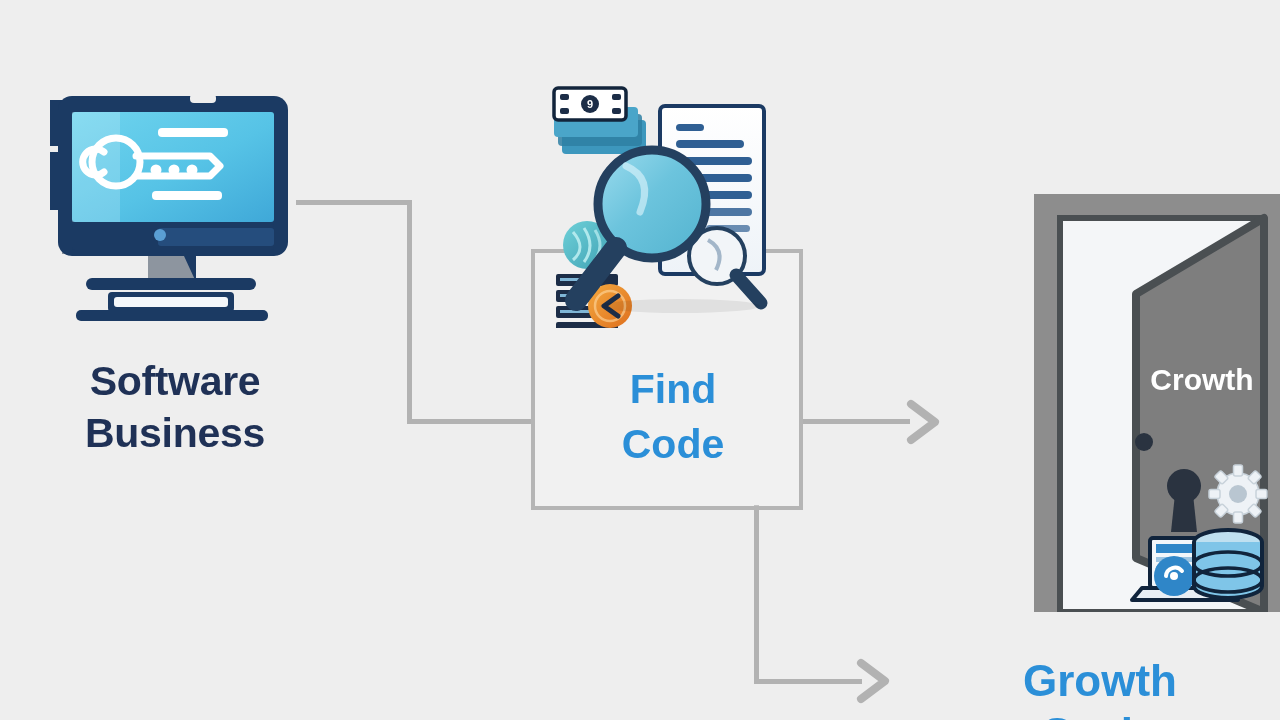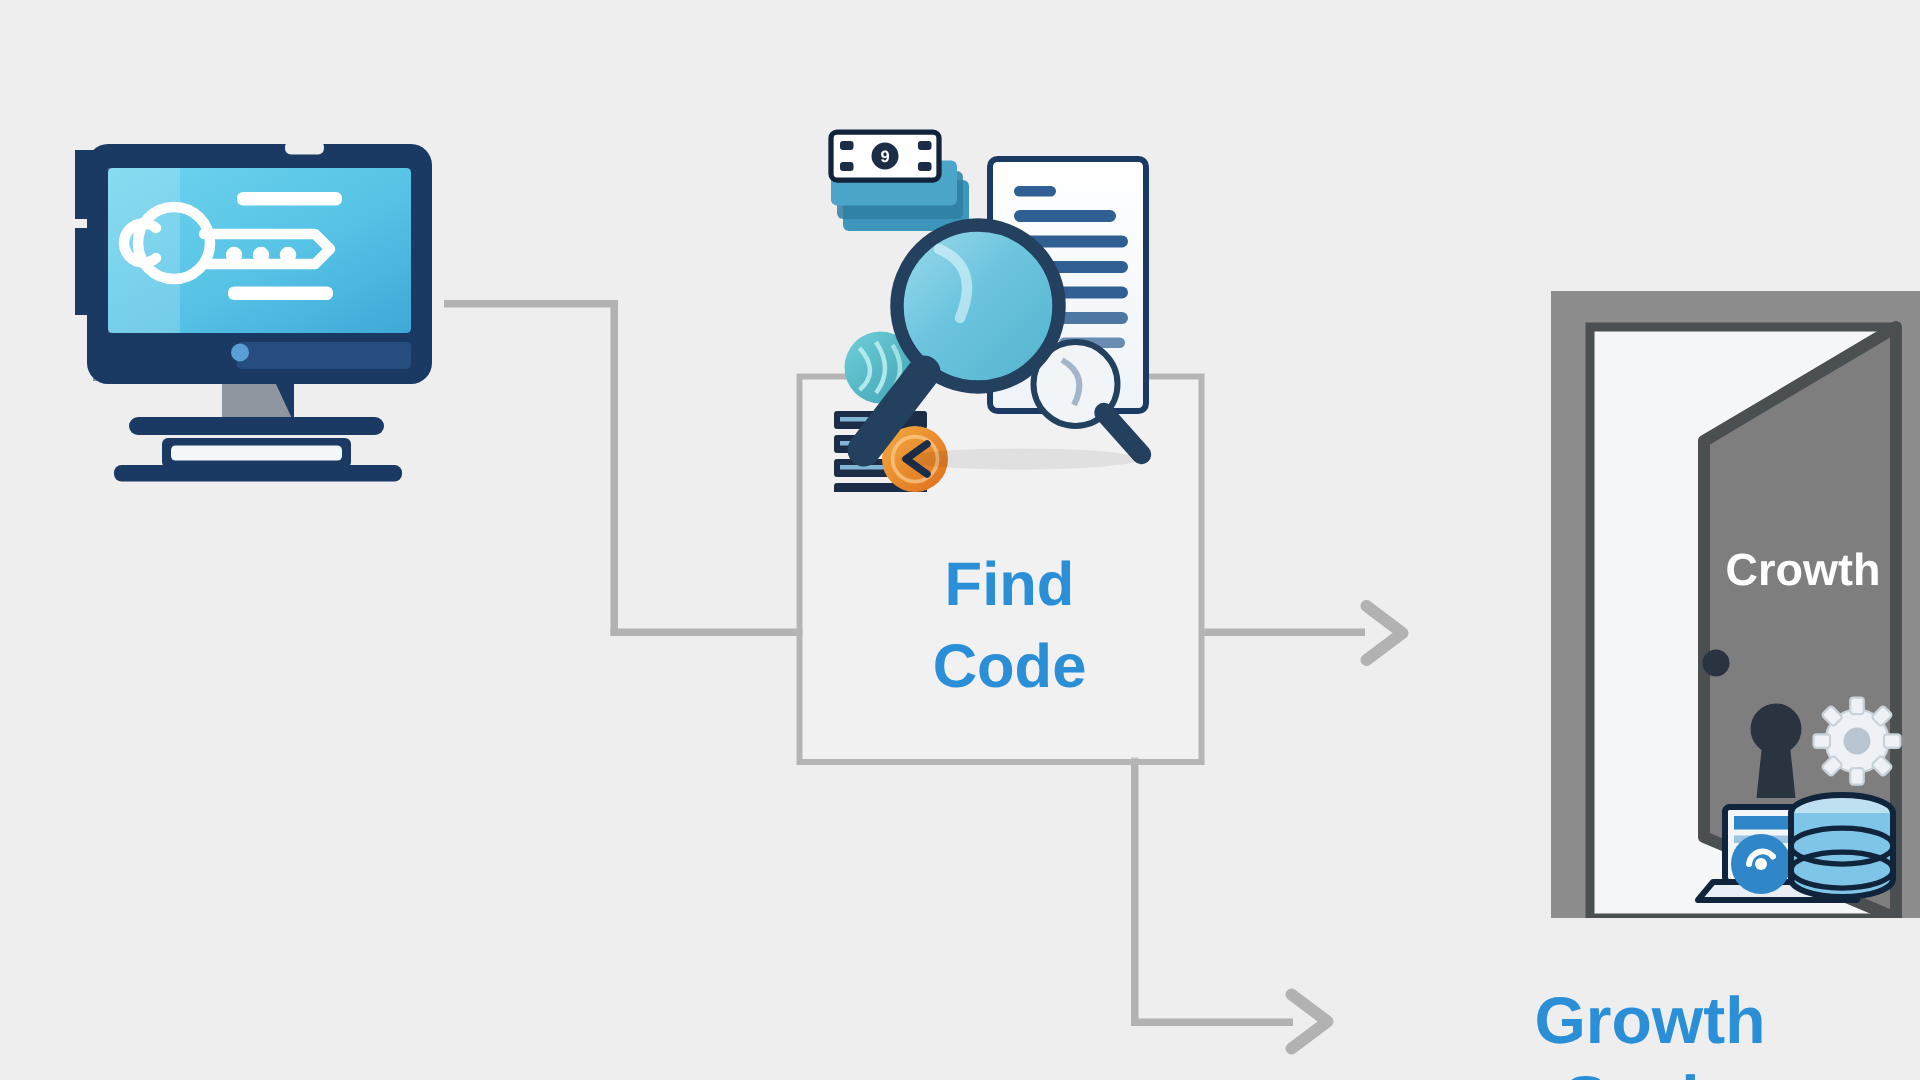--- a/index.html
+++ b/index.html
@@ -157,6 +157,8 @@
     </svg>
   </div>
 
+  <div class="abs" id="software-business-label">Software
+Business</div>
 
   <div class="abs conn" id="conn-monitor-h"></div>
   <div class="abs conn" id="conn-monitor-v"></div>

